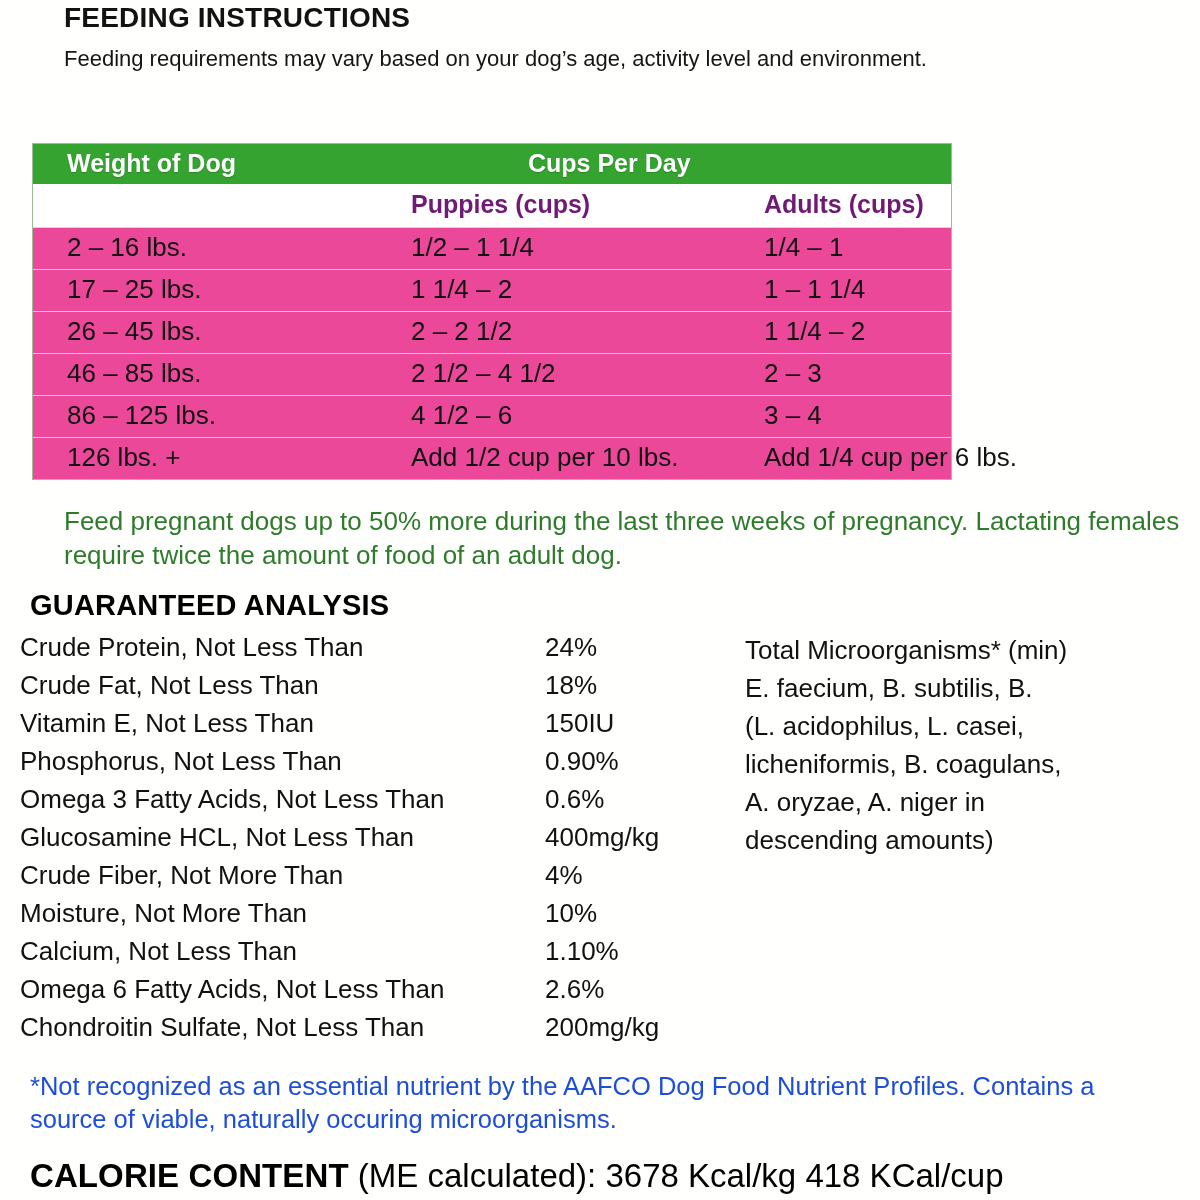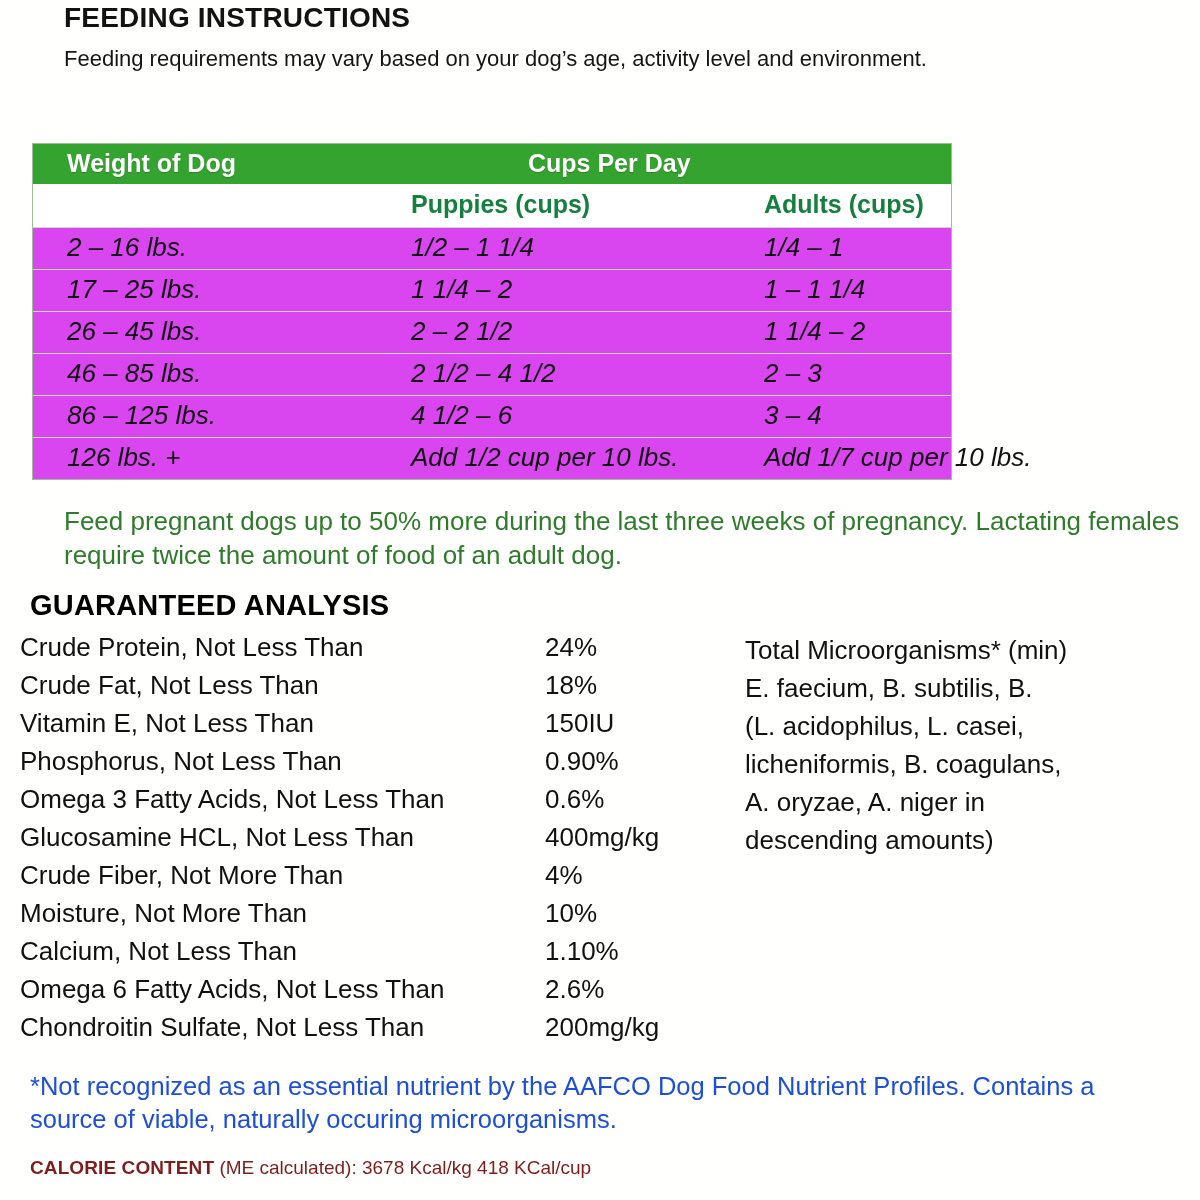--- a/index.html
+++ b/index.html
@@ -82,7 +82,7 @@
     top: 6px;
     font-size: 25px;
     font-weight: bold;
-    color: #15803d;
+    color: #701a75;
   }
   .feed-subhead .scell.pup { left: 378px; }
   .feed-subhead .scell.adu { left: 731px; }

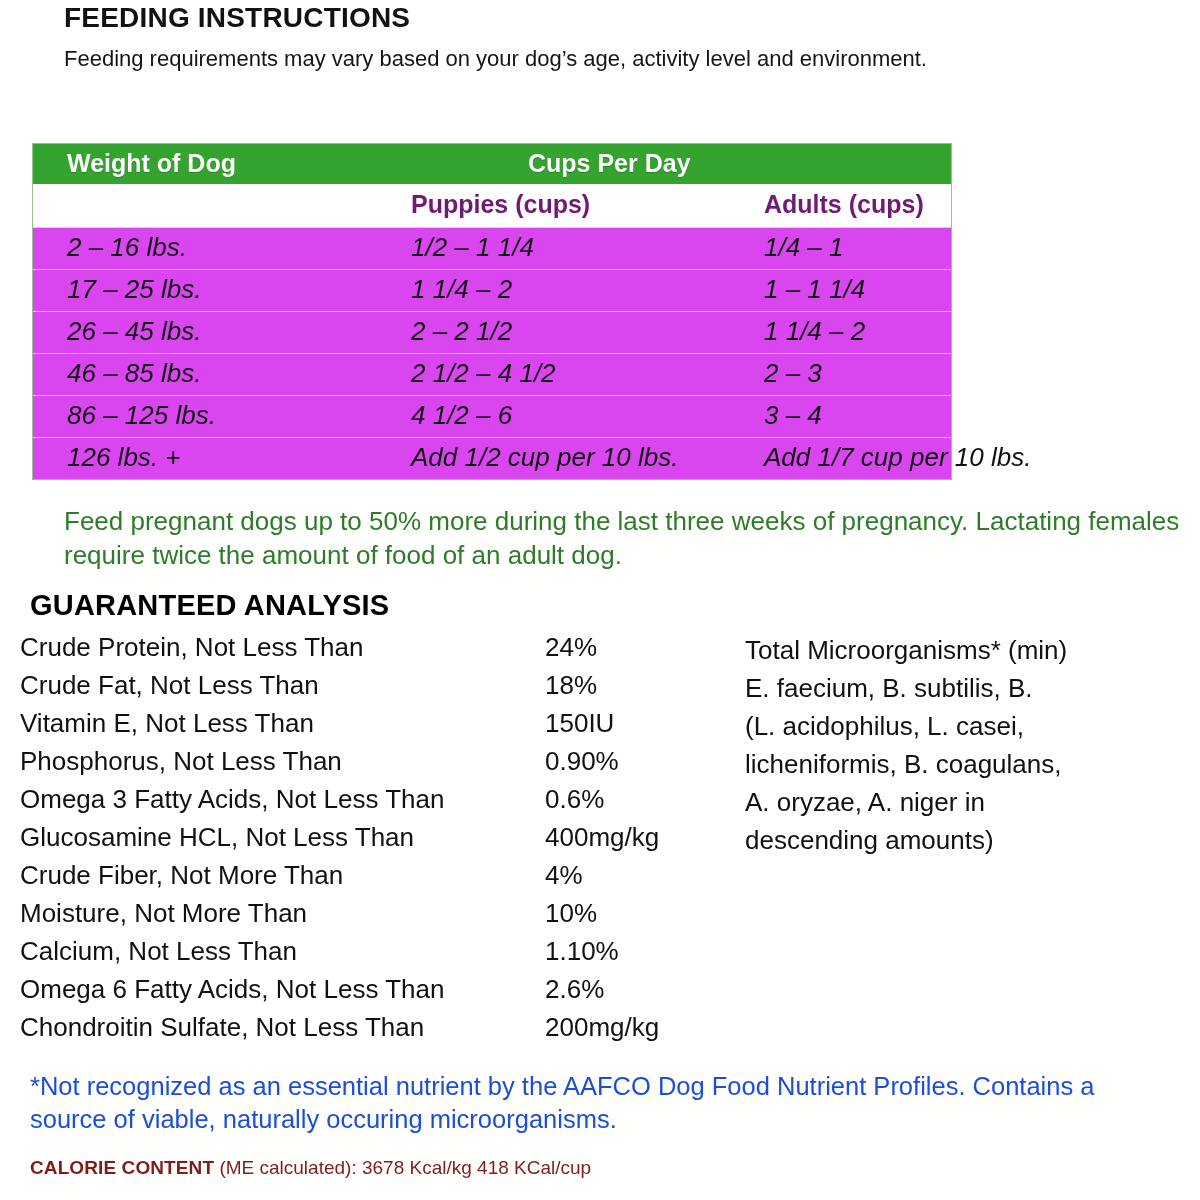--- a/index.html
+++ b/index.html
@@ -91,8 +91,7 @@
     position: relative;
     height: 41px;
     border-bottom: 1px solid #c8dcc4;
-    background: #d946ef;
-    font-style: italic;
+    background: #ec4899;
   }
   .feed-row:last-child { border-bottom: 0; }
   .feed-row .c {

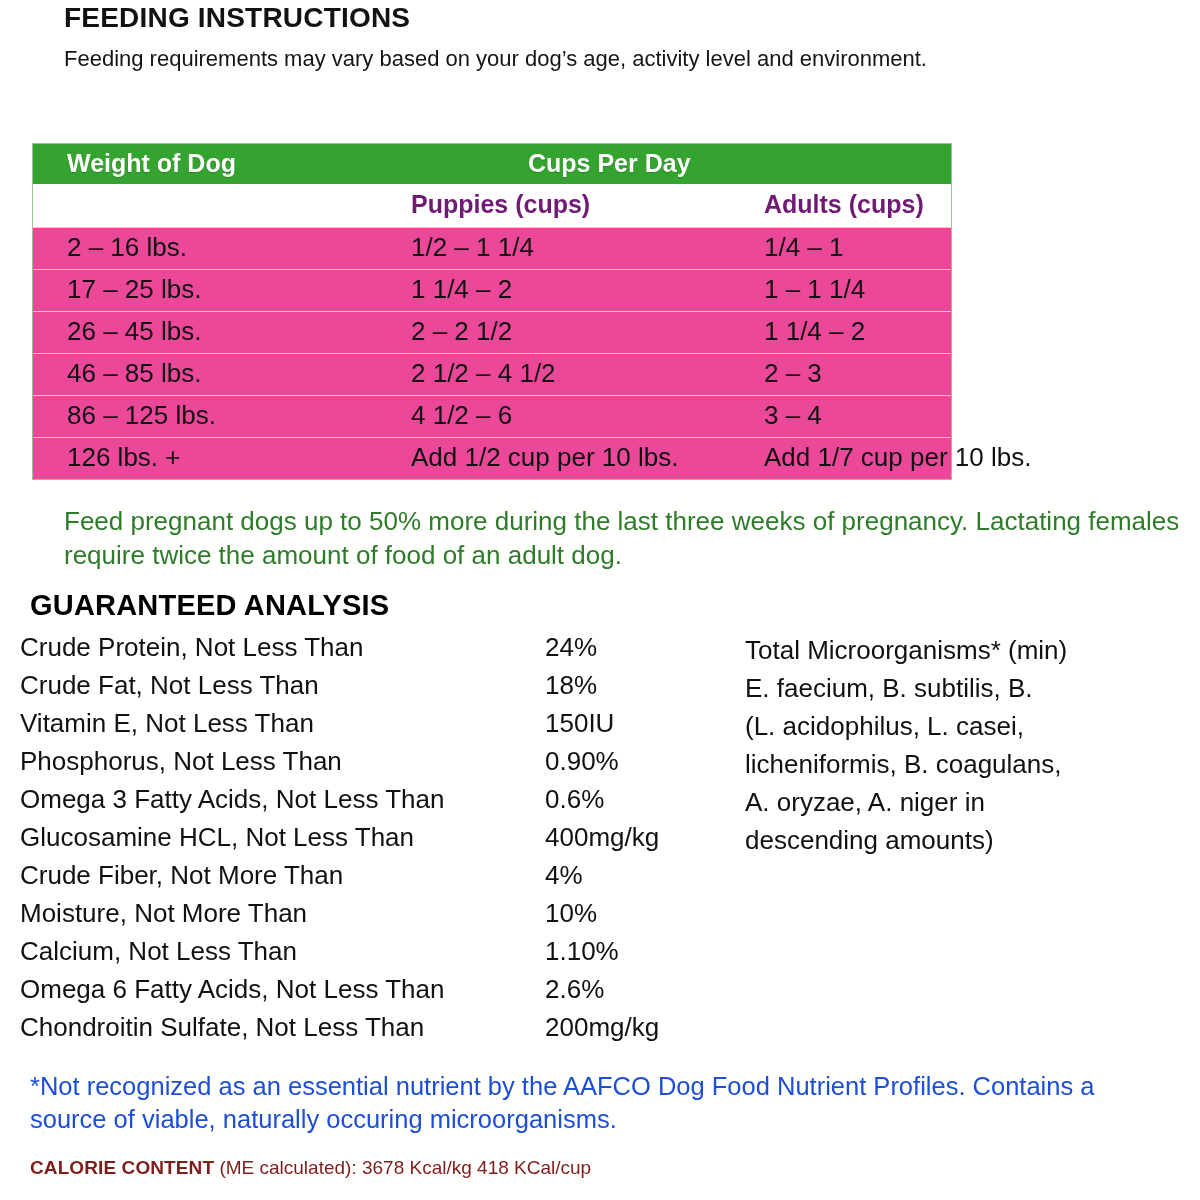--- a/index.html
+++ b/index.html
@@ -239,7 +239,7 @@
     <div class="feed-row">
       <span class="c col0">126 lbs. +</span>
       <span class="c col1">Add 1/2 cup per 10 lbs.</span>
-      <span class="c col2">Add 1/7 cup per 10 lbs.</span>
+      <span class="c col2">Add 1/4 cup per 6 lbs.</span>
     </div>
 
   </div>

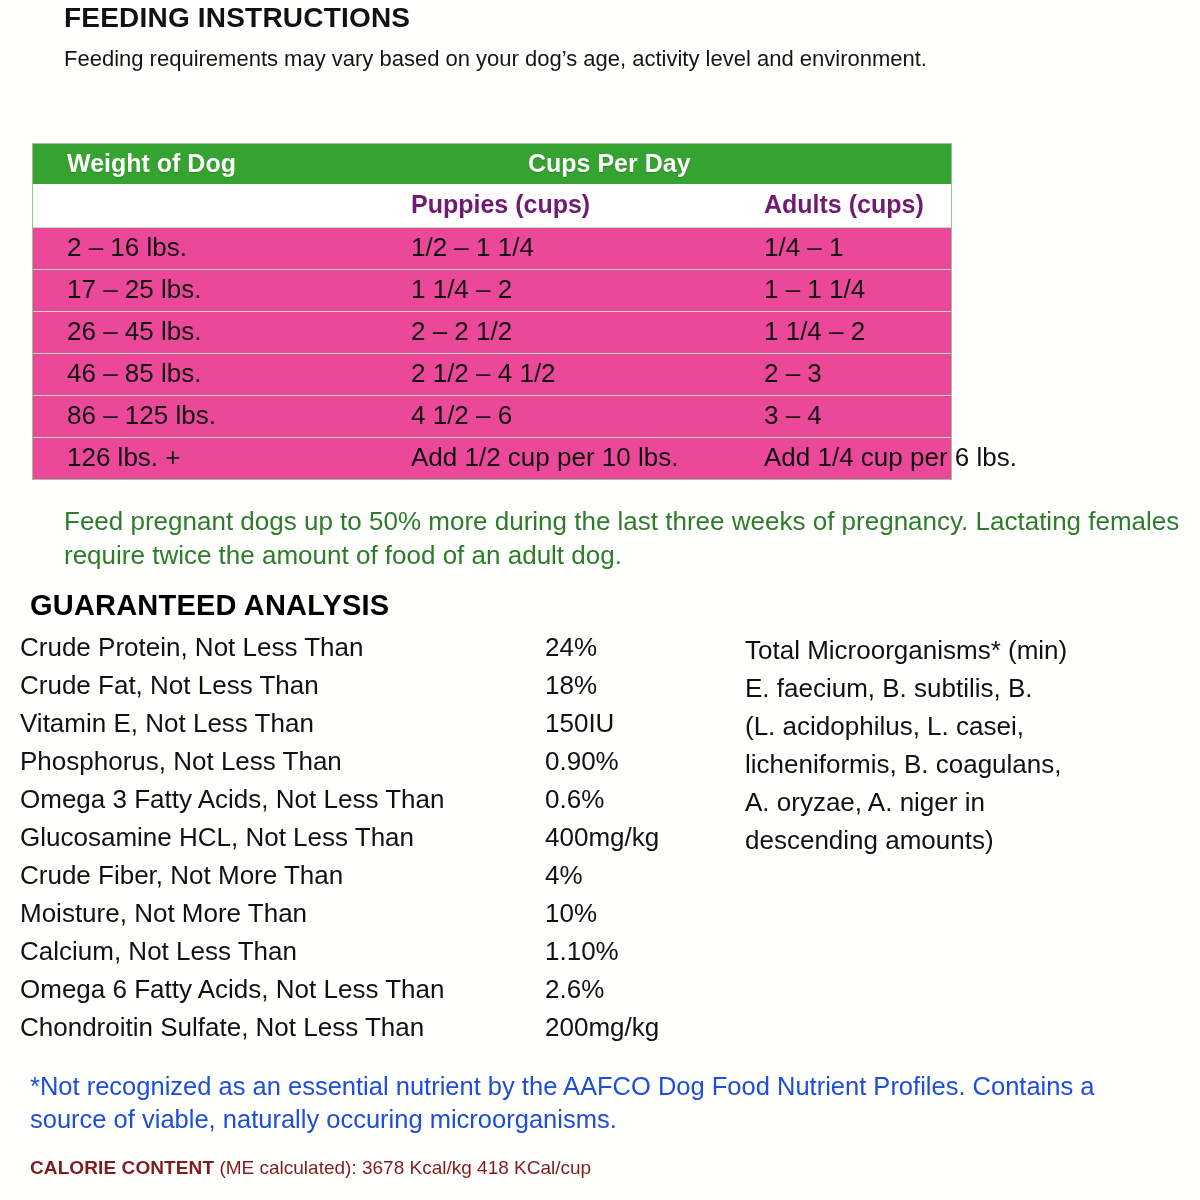--- a/index.html
+++ b/index.html
@@ -181,8 +181,8 @@
     position: absolute;
     left: 30px;
     top: 1157px;
-    font-size: 19px;
-    color: #7f1d1d;
+    font-size: 33px;
+    color: #000000;
     white-space: nowrap;
   }
   .calorie .cal-label {

